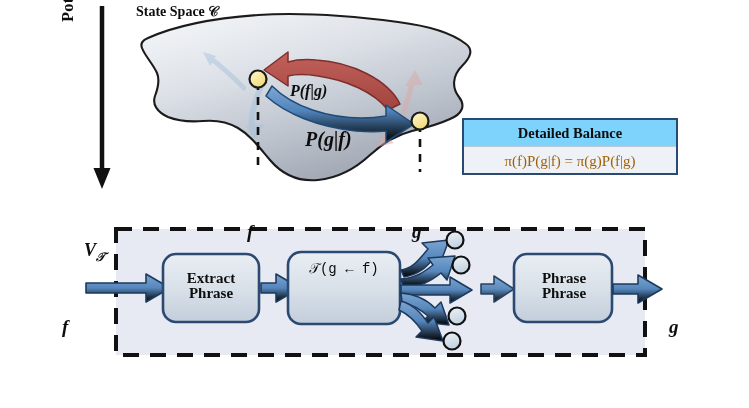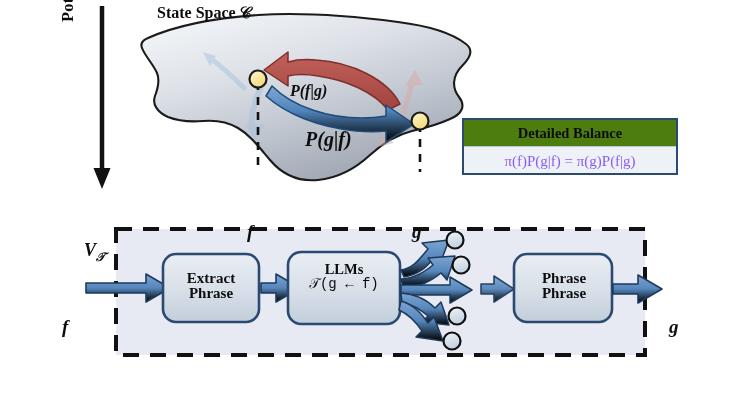--- a/index.html
+++ b/index.html
@@ -23,7 +23,7 @@
     text-align:left;
   }
 
-  #state-space-label{left:157px;top:4px;font-size:16px;font-family:Liberation Serif, serif;}
+  #state-space-label{left:136px;top:4px;font-size:14px;font-family:Liberation Serif, serif;}
   #v-tau-label{left:84px;top:196px;font-size:18px;}
 
   #lbl-pfg{left:290px;top:38px;font-size:16px;}

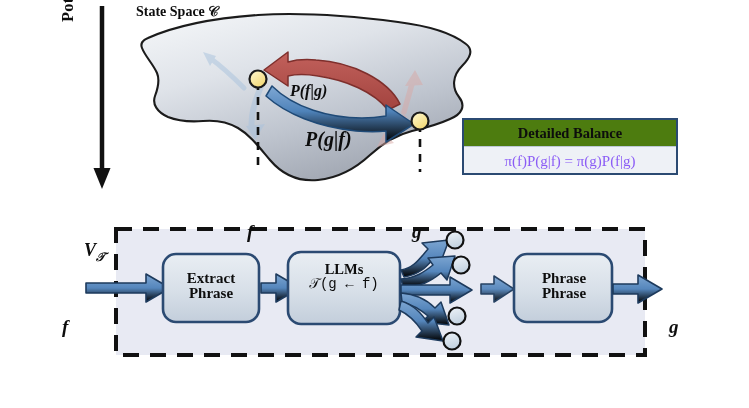--- a/index.html
+++ b/index.html
@@ -42,7 +42,7 @@
   }
   #db-title{
     height:26px;line-height:26px;text-align:center;
-    background:#4d7c0f;color:#0d0d0d;
+    background:#7dd3fc;color:#0d0d0d;
     font-family:"Liberation Serif",serif;font-weight:bold;font-size:14.5px;
     border-bottom:1px solid #bcc8d6;
   }

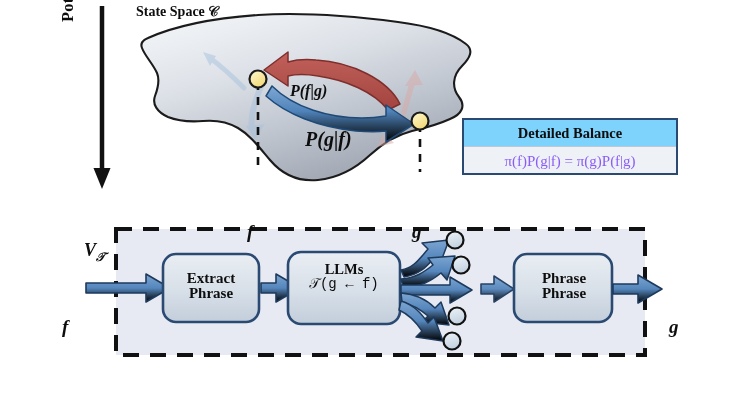--- a/index.html
+++ b/index.html
@@ -48,7 +48,7 @@
   }
   #db-equation{
     height:29px;line-height:29px;text-align:center;
-    font-family:"Liberation Serif",serif;font-size:15px;color:#8b5cf6;
+    font-family:"Liberation Serif",serif;font-size:15px;color:#a16207;
   }
 
   

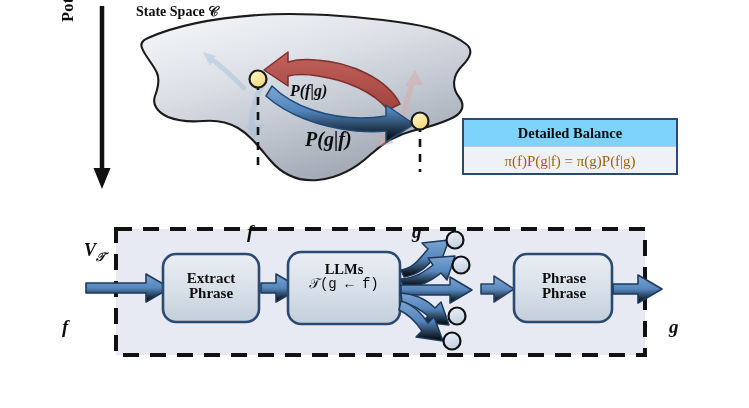--- a/index.html
+++ b/index.html
@@ -252,7 +252,6 @@
   </div>
 
   <div class="boxtext" id="llm-text">
-    <div>LLMs</div>
     <div id="llm-formula">𝒯(g ← f)</div>
   </div>
 

